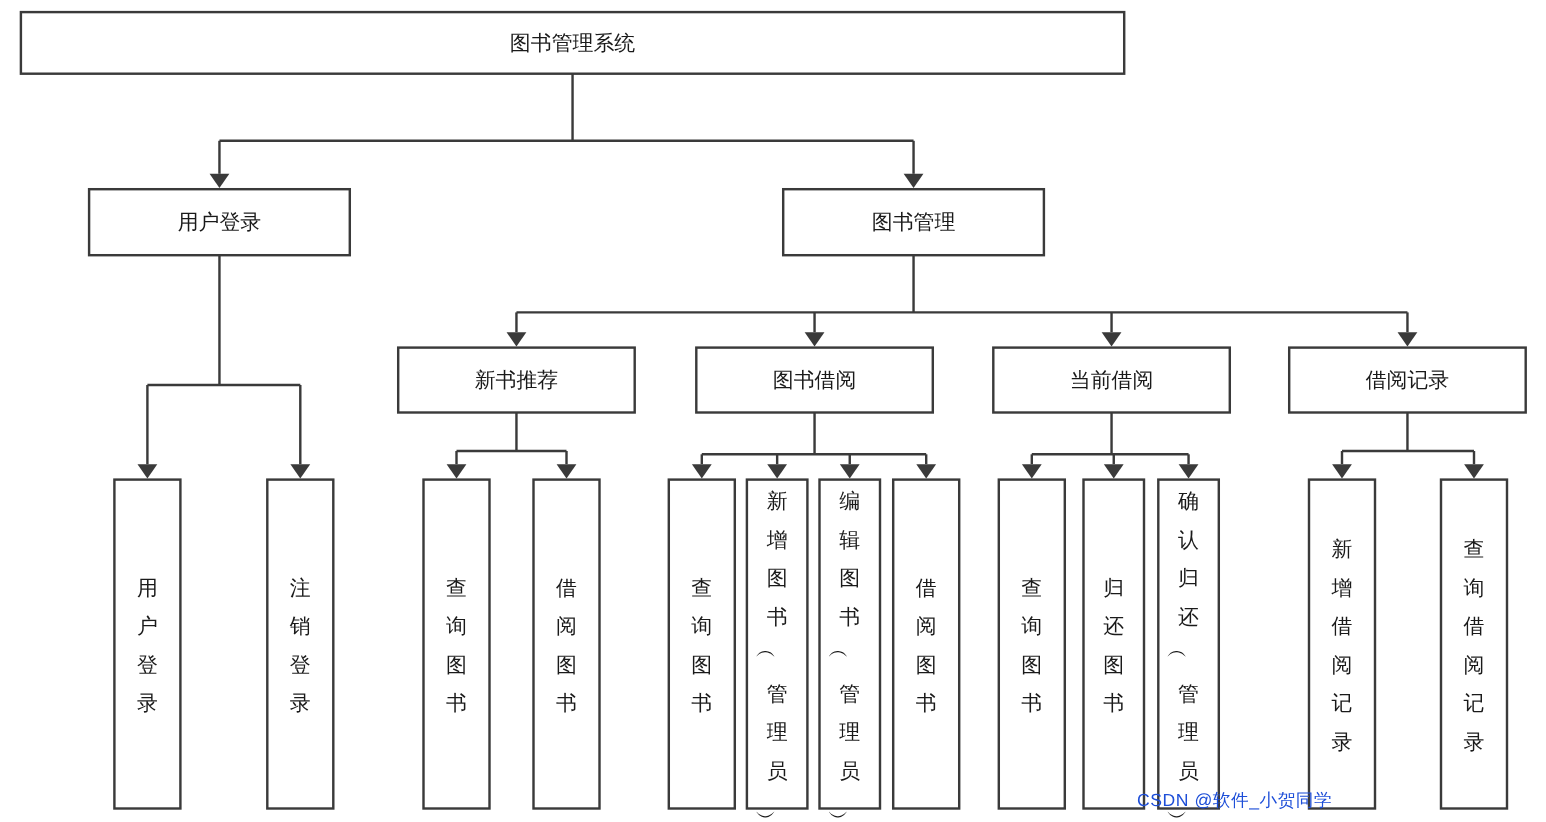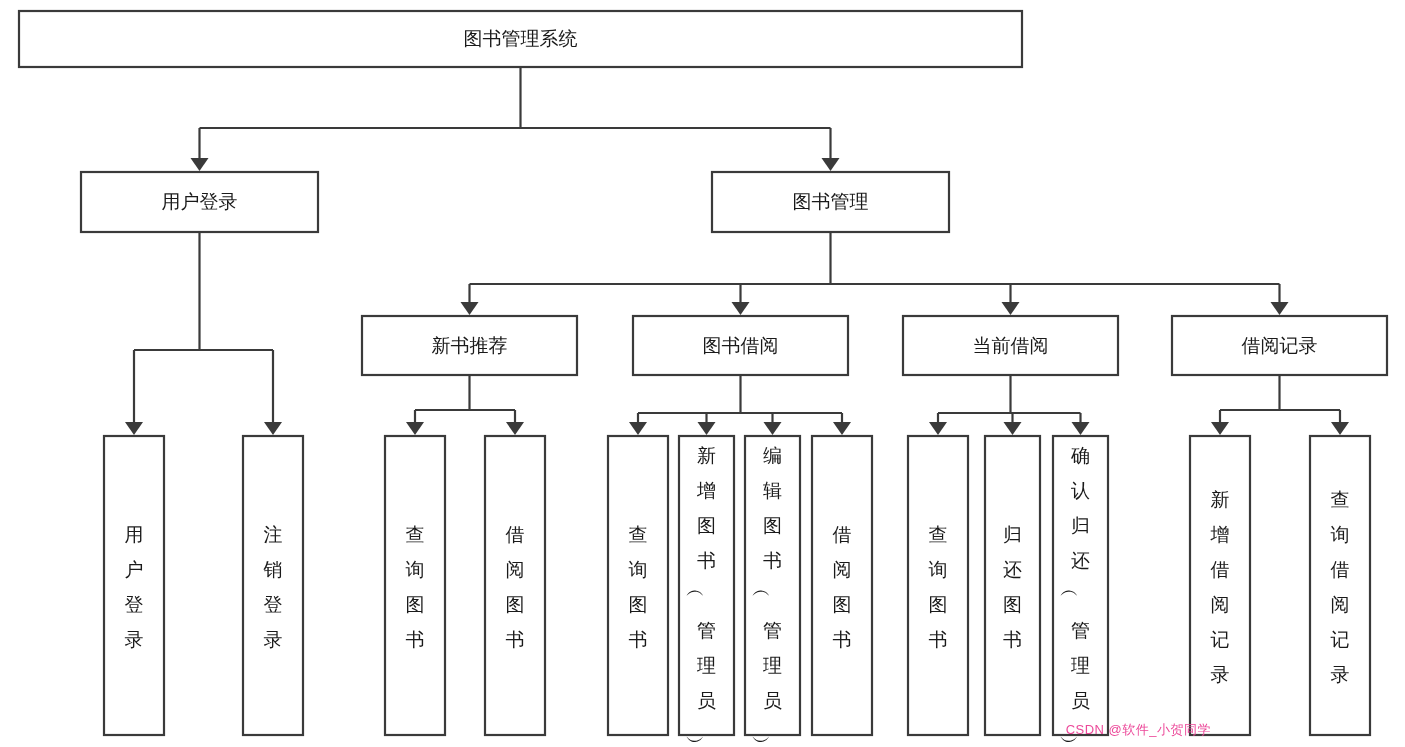--- a/index.html
+++ b/index.html
@@ -60,8 +60,8 @@
     right: 14px;
     bottom: 8px;
     font-family: "Liberation Sans", "DejaVu Sans", sans-serif;
-    font-size: 13px;
-    color: #ec4899;
+    font-size: 16px;
+    color: #1d4ed8;
     white-space: nowrap;
     letter-spacing: 0.5px;
     pointer-events: none;

